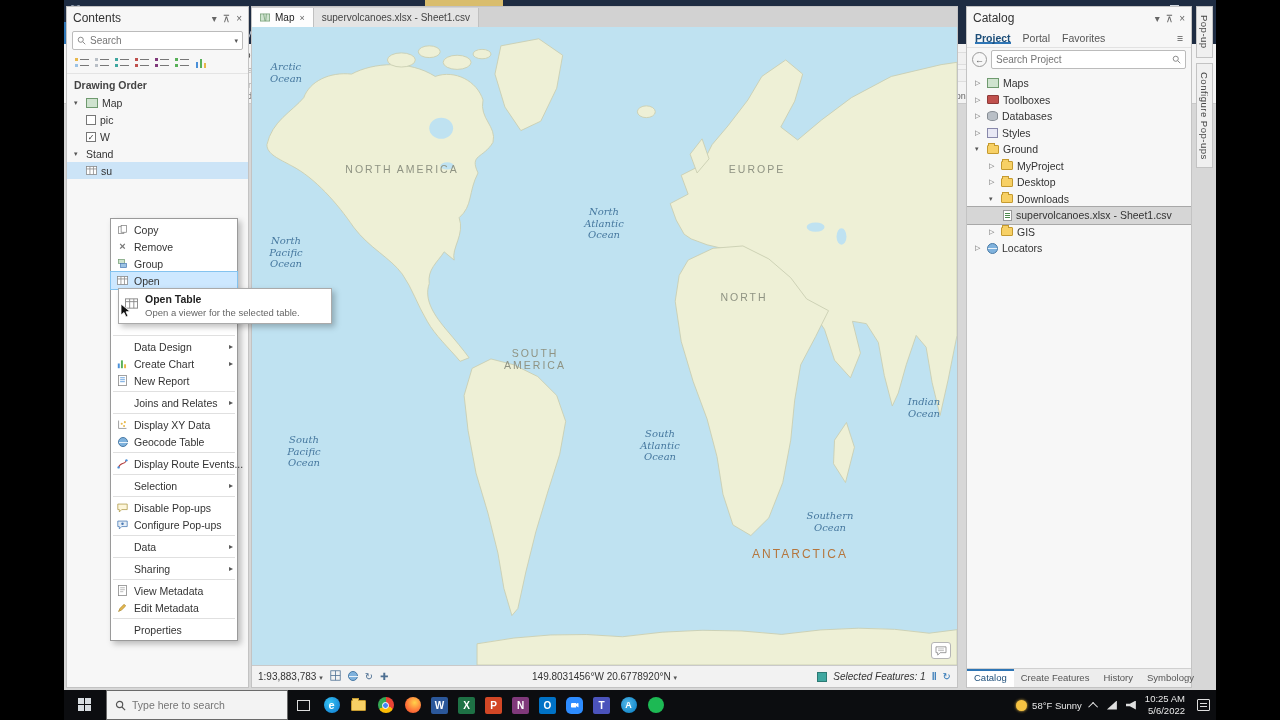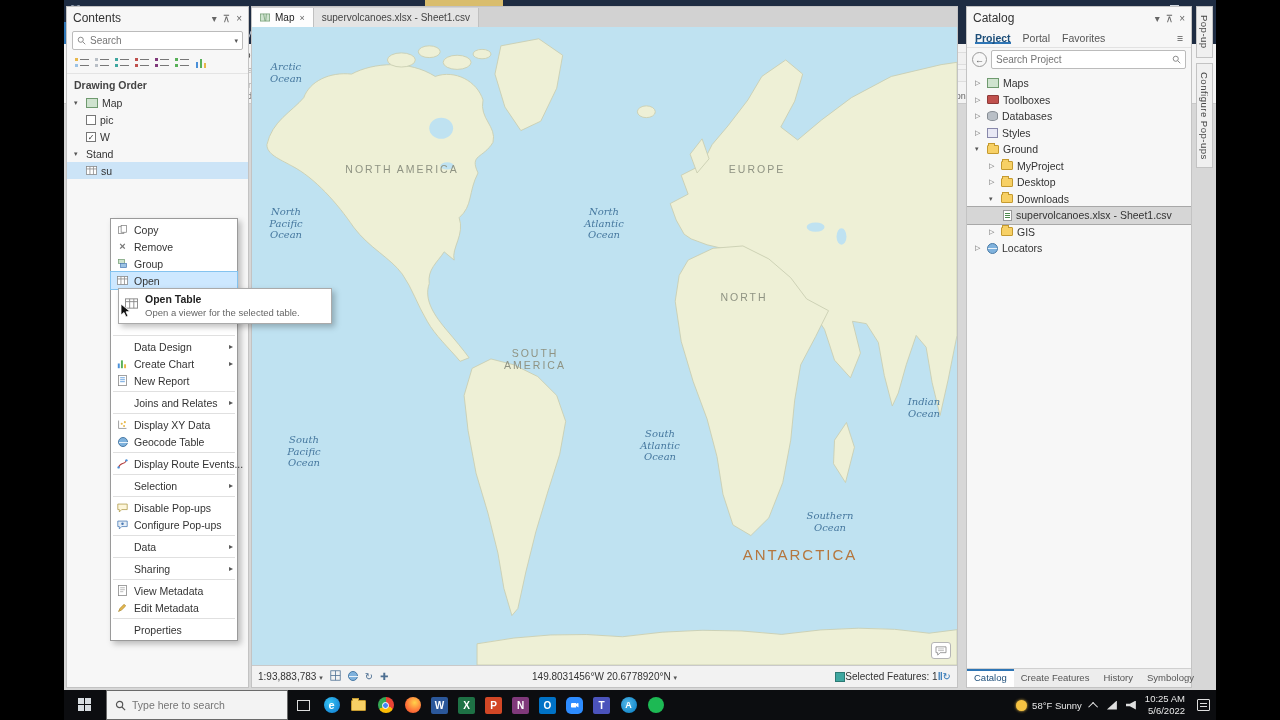--- a/index.html
+++ b/index.html
@@ -619,7 +619,7 @@
         </svg>
         <div class="mlabel ocean-lb" style="left:34px;top:45px;width:52px;">Arctic Ocean</div>
         <div class="mlabel cont-lb" style="left:150px;top:142px;">NORTH AMERICA</div>
-        <div class="mlabel ocean-lb" style="left:34px;top:196px;width:46px;">North Pacific Ocean</div>
+        <div class="mlabel ocean-lb" style="left:34px;top:225px;width:46px;">North Pacific Ocean</div>
         <div class="mlabel ocean-lb" style="left:352px;top:196px;width:52px;">North Atlantic Ocean</div>
         <div class="mlabel cont-lb" style="left:505px;top:142px;">EUROPE</div>
         <div class="mlabel cont-lb" style="left:492px;top:270px;">NORTH</div>

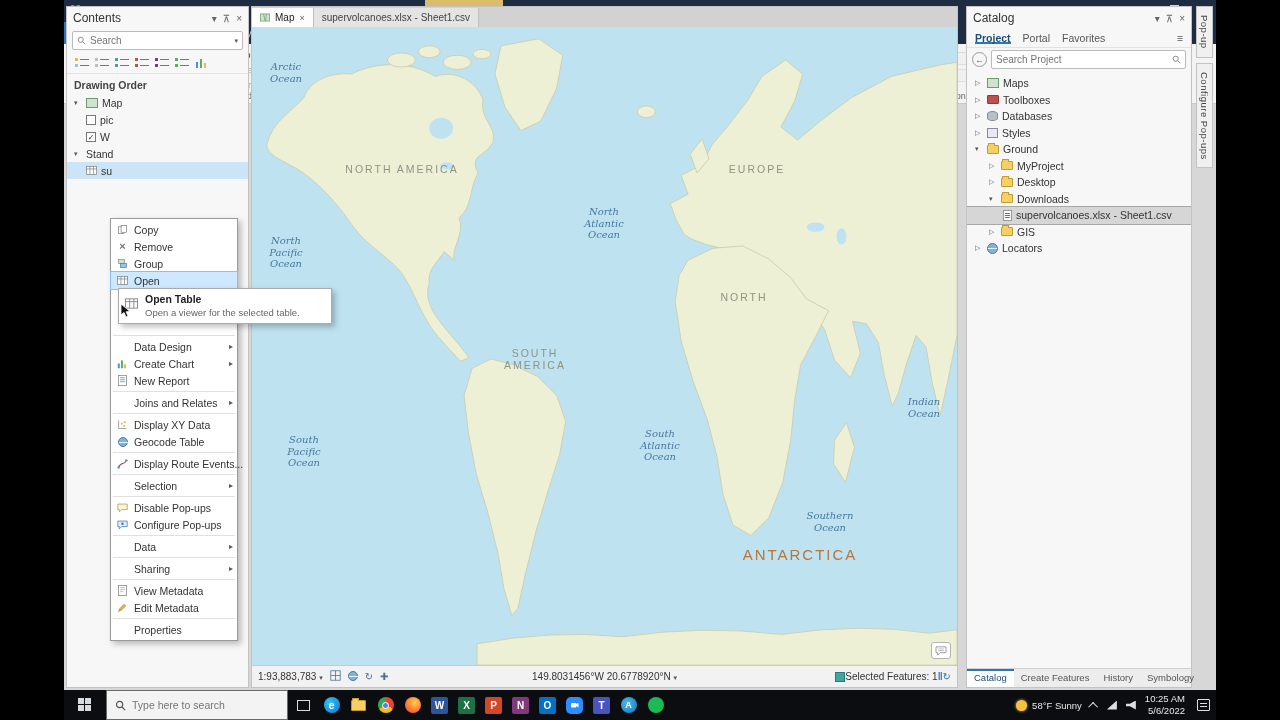--- a/index.html
+++ b/index.html
@@ -89,7 +89,7 @@
   .mlabel{position:absolute;transform:translate(-50%,-50%);text-align:center;pointer-events:none;}
   .ocean-lb{color:#46789f;font-family:"DejaVu Serif",serif;font-style:italic;font-size:10px;line-height:1.15;}
   .cont-lb{color:#8f9383;font-size:10.5px;letter-spacing:2px;white-space:nowrap;}
-  .ant-lb{color:#b5763d;font-size:15px;letter-spacing:2px;white-space:nowrap;}
+  .ant-lb{color:#b5763d;font-size:12px;letter-spacing:2px;white-space:nowrap;}
   .mapstatus{position:absolute;left:0;right:0;bottom:0;height:22px;background:#f2f2f2;border-top:1px solid #c9c9c9;display:flex;align-items:center;font-size:10px;color:#333;padding:0 6px;gap:7px;}
   .msicon{font-size:10px;color:#4d6f92;}
   .coords{position:absolute;left:0;right:0;text-align:center;pointer-events:none;}

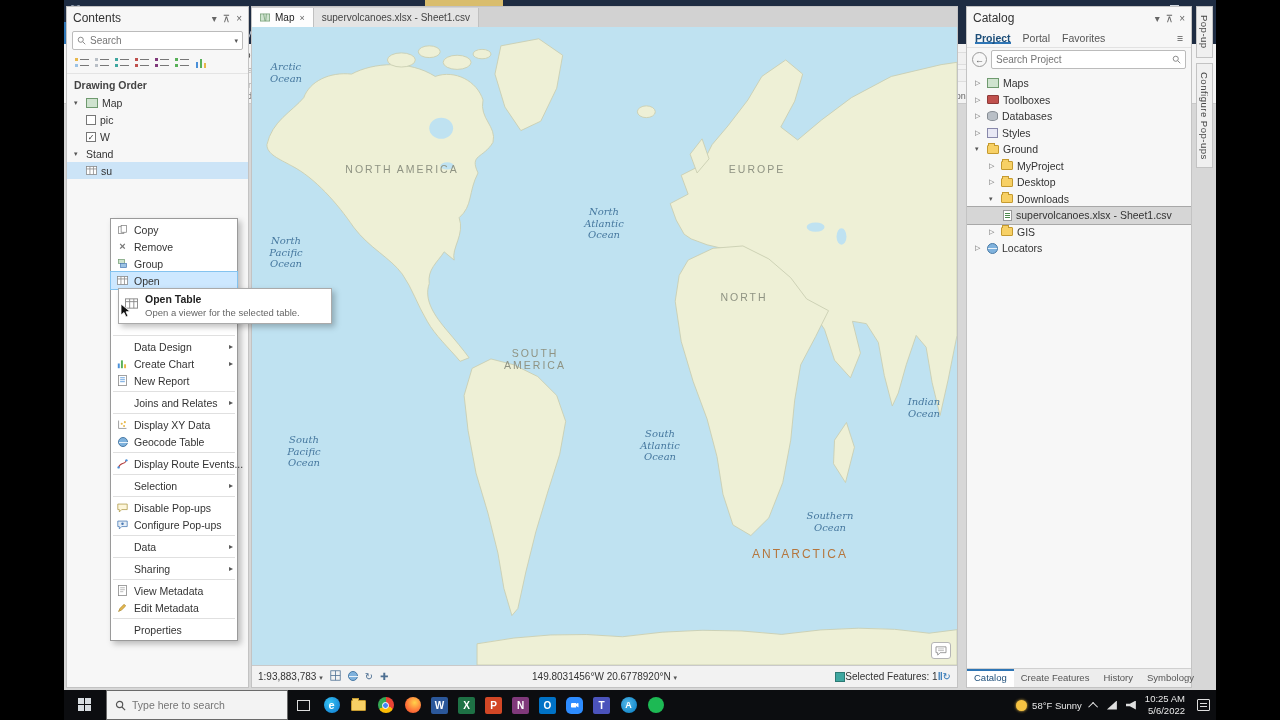--- a/index.html
+++ b/index.html
@@ -93,7 +93,7 @@
   .mapstatus{position:absolute;left:0;right:0;bottom:0;height:22px;background:#f2f2f2;border-top:1px solid #c9c9c9;display:flex;align-items:center;font-size:10px;color:#333;padding:0 6px;gap:7px;}
   .msicon{font-size:10px;color:#4d6f92;}
   .coords{position:absolute;left:0;right:0;text-align:center;pointer-events:none;}
-  .mstat-right{margin-left:auto;display:flex;align-items:flex-end;z-index:2;}
+  .mstat-right{margin-left:auto;display:flex;align-items:flex-end;gap:6px;z-index:2;font-style:italic;}
   .sf-chip{width:10px;height:10px;background:#3fa7a0;border:1px solid #2c7a74;}
   .chatbox{position:absolute;right:6px;bottom:28px;width:20px;height:17px;background:#fff;border:1px solid #b5b5b5;border-radius:3px;display:grid;place-items:center;}
 

